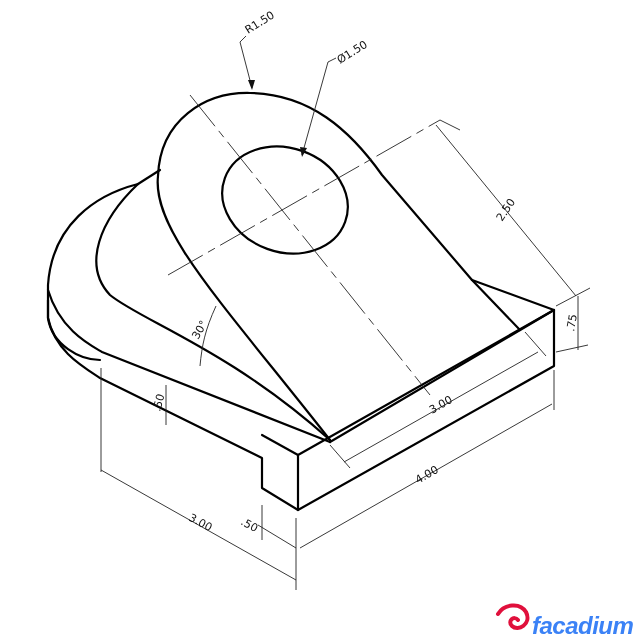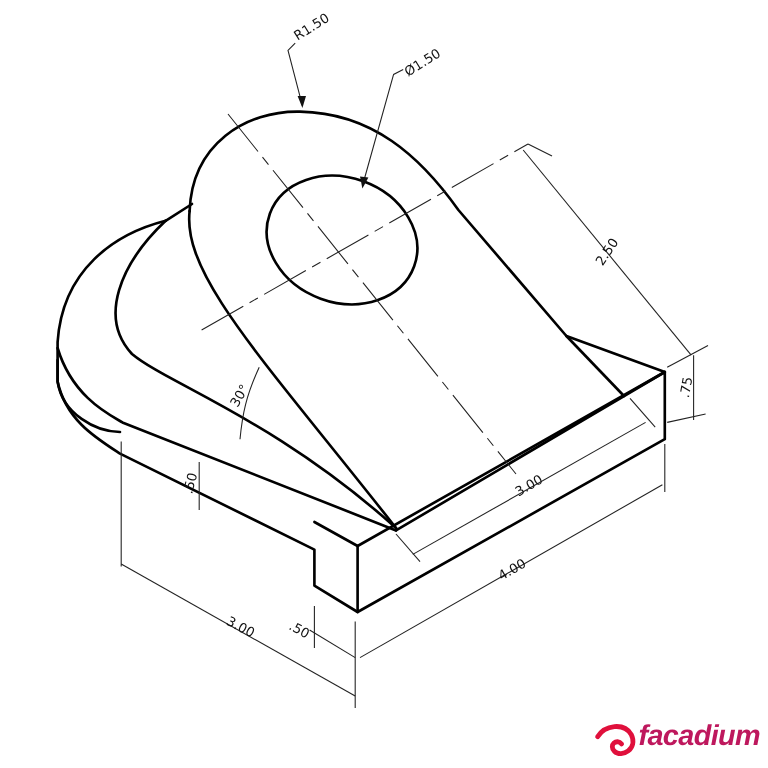--- a/index.html
+++ b/index.html
@@ -12,8 +12,8 @@
   .dimtxt { font-family: "DejaVu Sans", sans-serif; font-size: 11px; fill: #111; }
   .arrow { fill: #111; stroke: none; }
   .logo { position: absolute; left: 494px; top: 596px; width: 146px; height: 40px; }
-  .logo-text { position: absolute; left: 38px; top: 4px; font-family: "Liberation Sans", sans-serif;
-               font-weight: bold; font-style: italic; font-size: 24px; color: #be185d; letter-spacing: -0.5px; }
+  .logo-text { position: absolute; left: 38px; top: 16px; font-family: "Liberation Sans", sans-serif;
+               font-weight: bold; font-style: italic; font-size: 24px; color: #3b82f6; letter-spacing: -0.5px; }
   .logo-swirl { position: absolute; left: 0; top: 0; width: 40px; height: 40px; }
 </style>
 </head>

